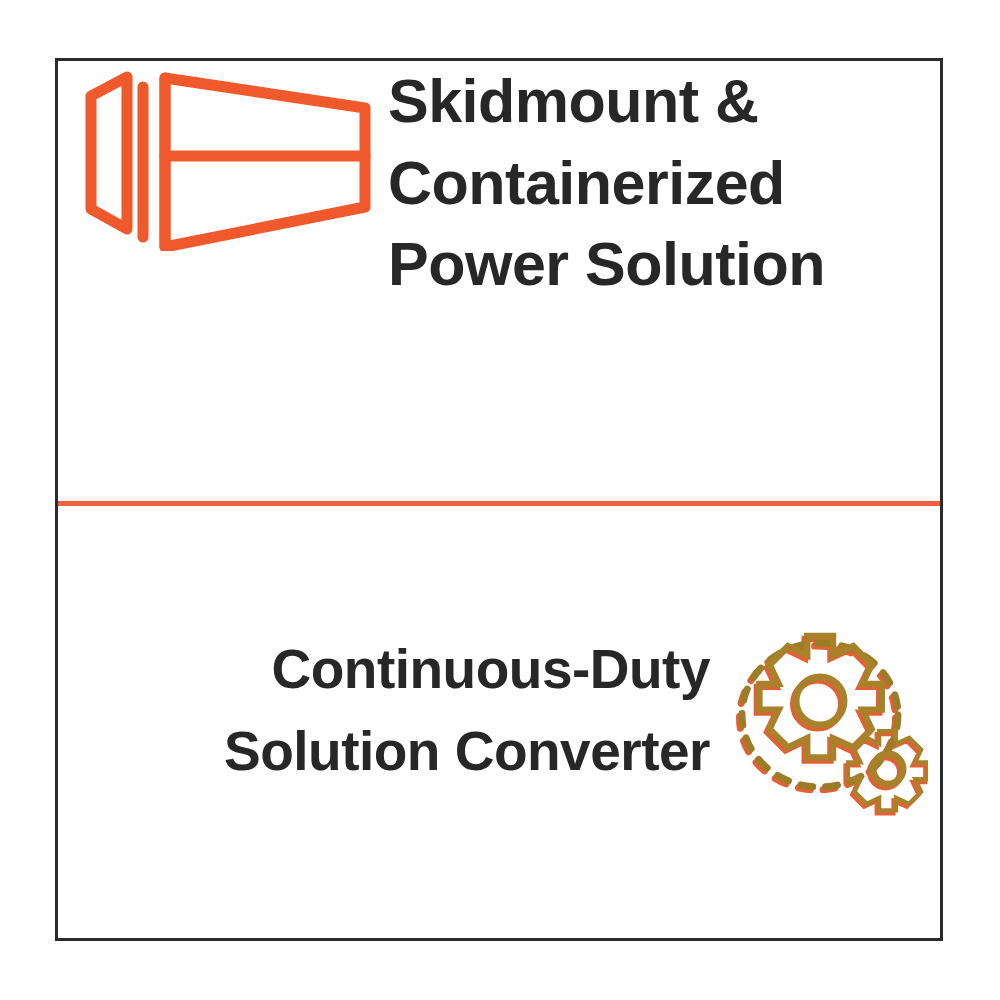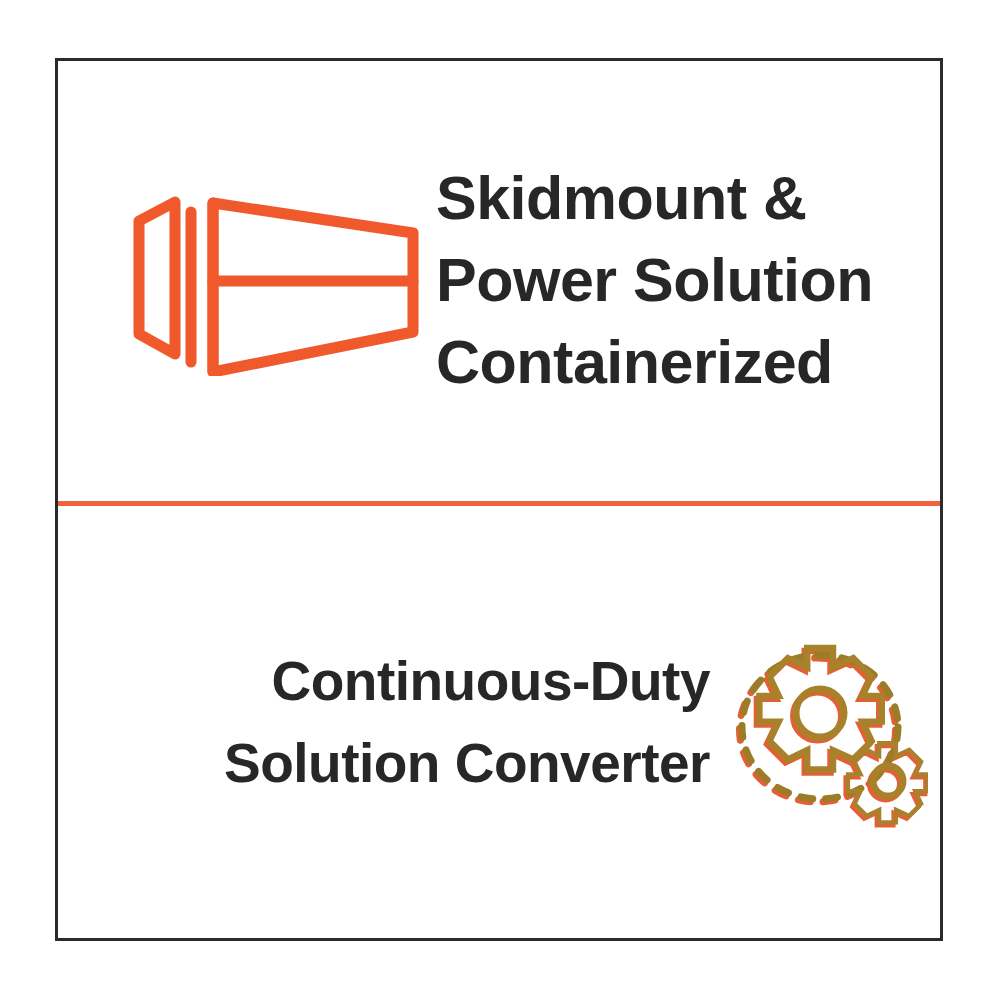--- a/index.html
+++ b/index.html
@@ -38,8 +38,7 @@
     height: 440px;
     display: flex;
     flex-direction: row;
-    align-items: center;
-    margin-left: 48px;
+    align-items: flex-start;
   }
 
   #container-icon-wrap {

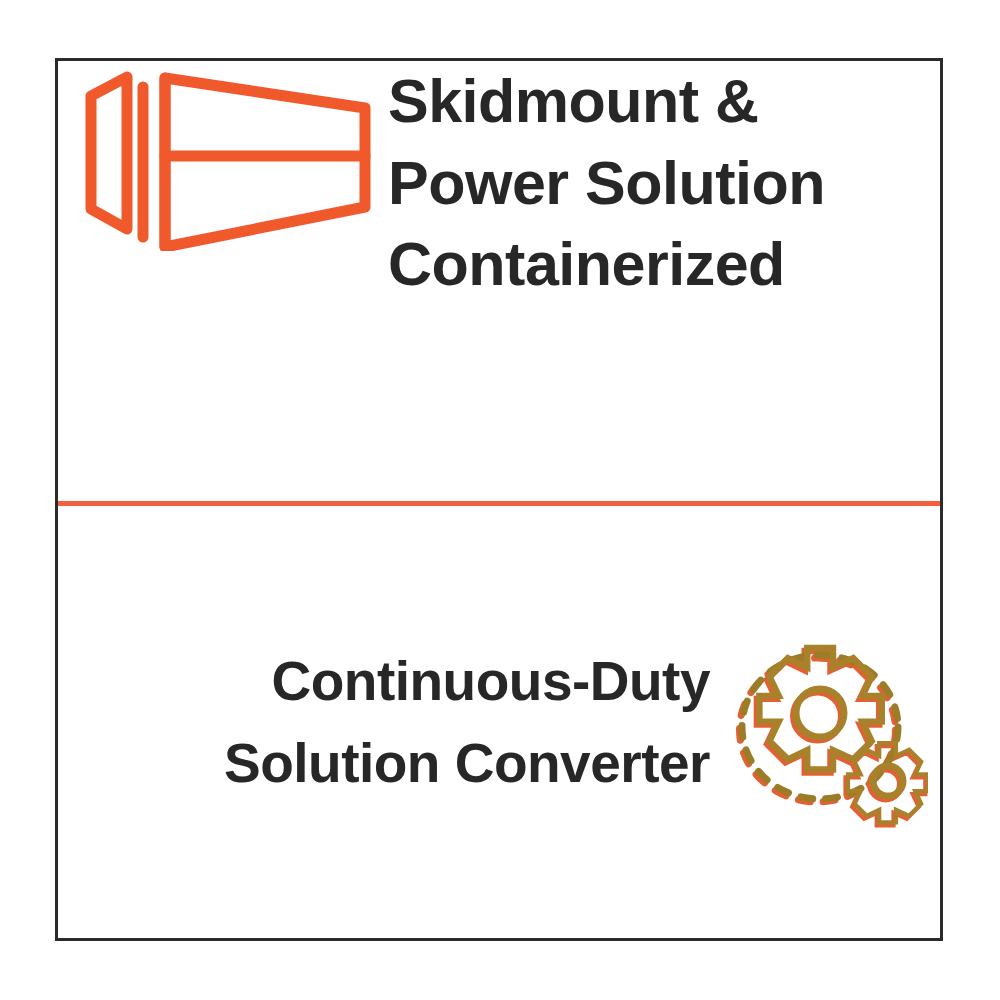--- a/index.html
+++ b/index.html
@@ -133,8 +133,8 @@
 
     <div id="top-heading">
       <span class="line">Skidmount &amp;</span>
+      <span class="line">Containerized</span>
       <span class="line">Power Solution</span>
-      <span class="line">Containerized</span>
     </div>
 
   </div>

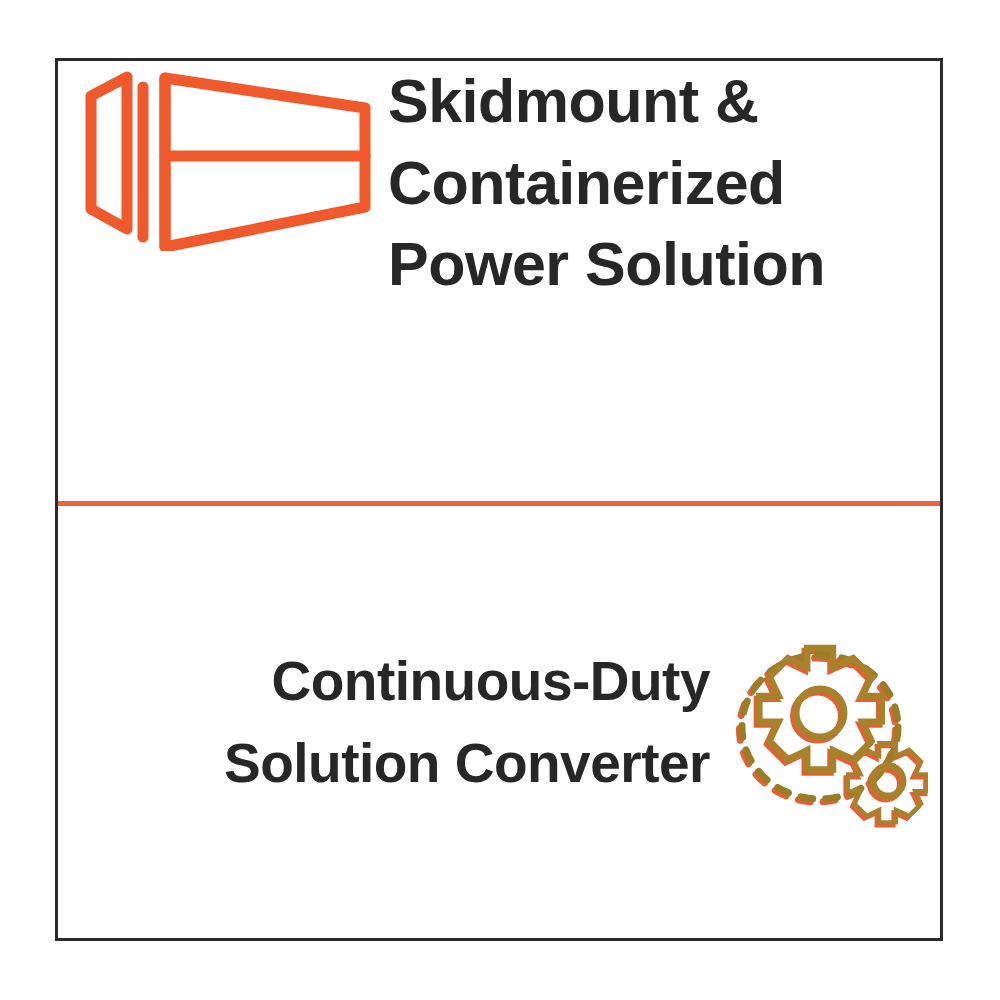--- a/index.html
+++ b/index.html
@@ -78,7 +78,7 @@
 
   
   #panel-bottom {
-    top: 445px;
+    top: 433px;
     height: 432px;
     display: flex;
     flex-direction: row;

